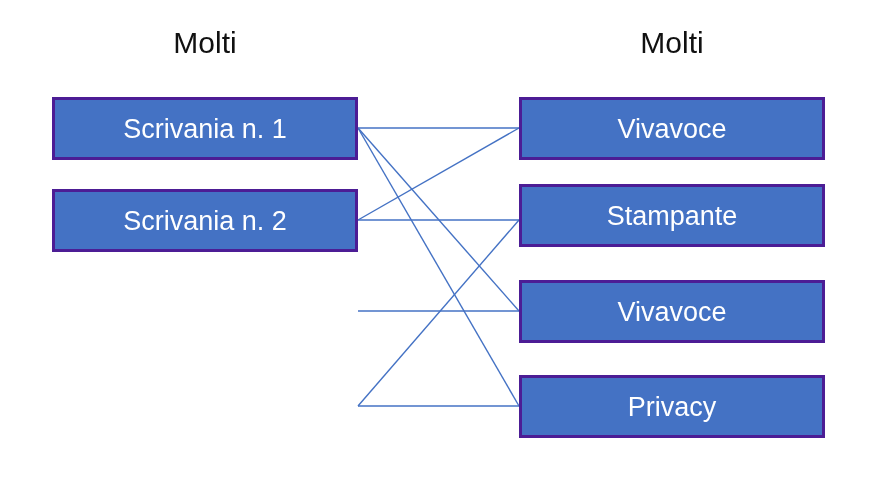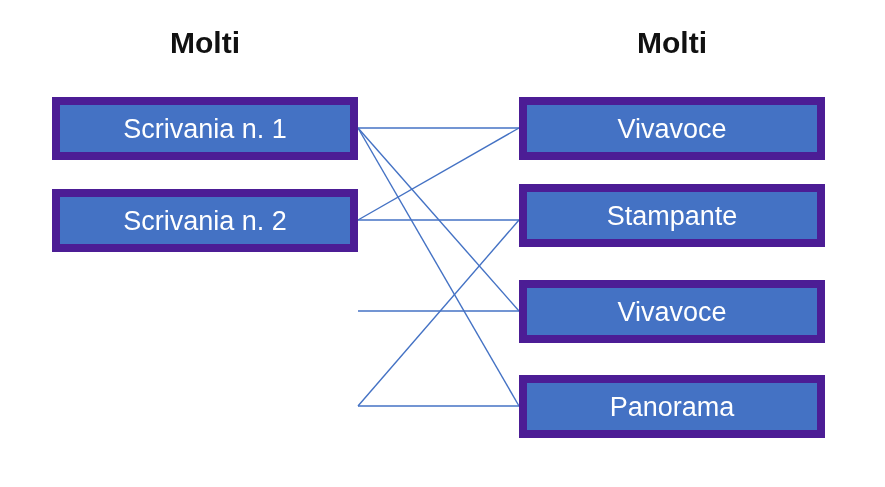--- a/index.html
+++ b/index.html
@@ -22,7 +22,7 @@
     font-size: 30px;
     line-height: 30px;
     color: #111111;
-    font-weight: 700;
+    font-weight: 400;
     text-align: center;
     white-space: nowrap;
   }

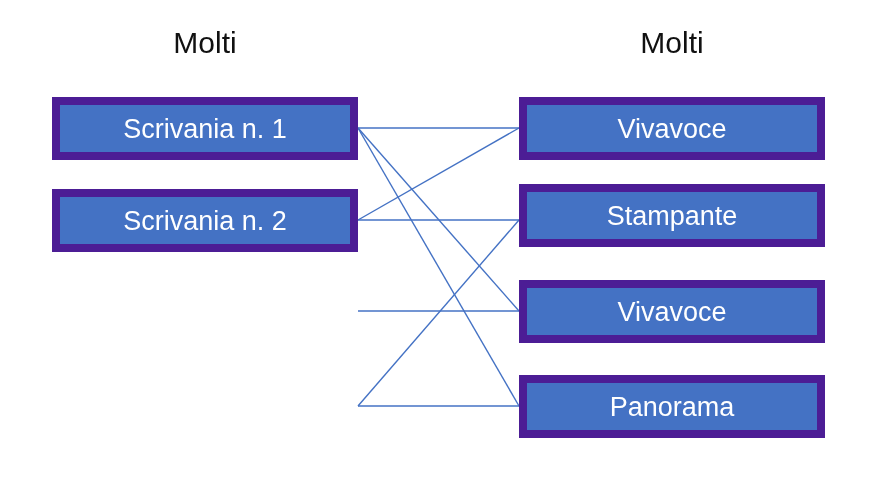--- a/index.html
+++ b/index.html
@@ -33,7 +33,7 @@
     position: absolute;
     box-sizing: border-box;
     background: #4472c4;
-    border: 8px solid #4c1d95;
+    border: 3px solid #4c1d95;
     display: flex;
     align-items: center;
     justify-content: center;

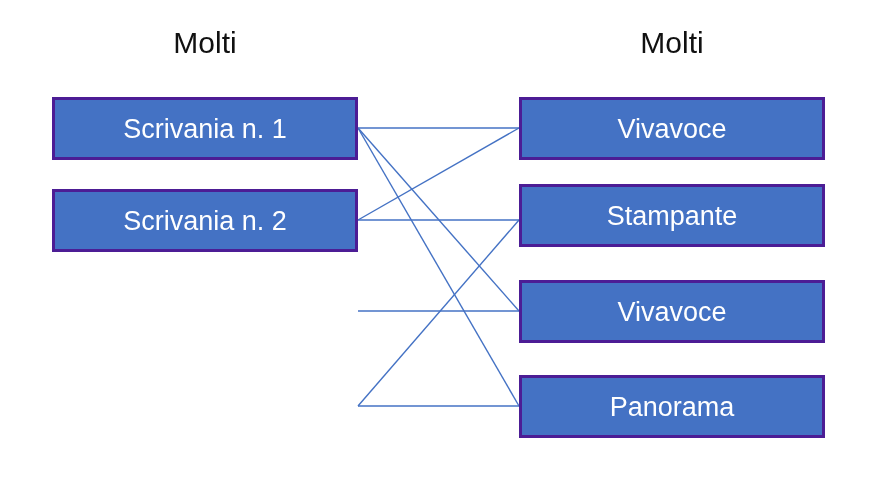--- a/index.html
+++ b/index.html
@@ -103,7 +103,7 @@
   </div>
 
   <div class="node right" id="node-right-3" style="top:375px">
-    <span>Panorama</span>
+    <span>Privacy</span>
   </div>
 
 </div>

